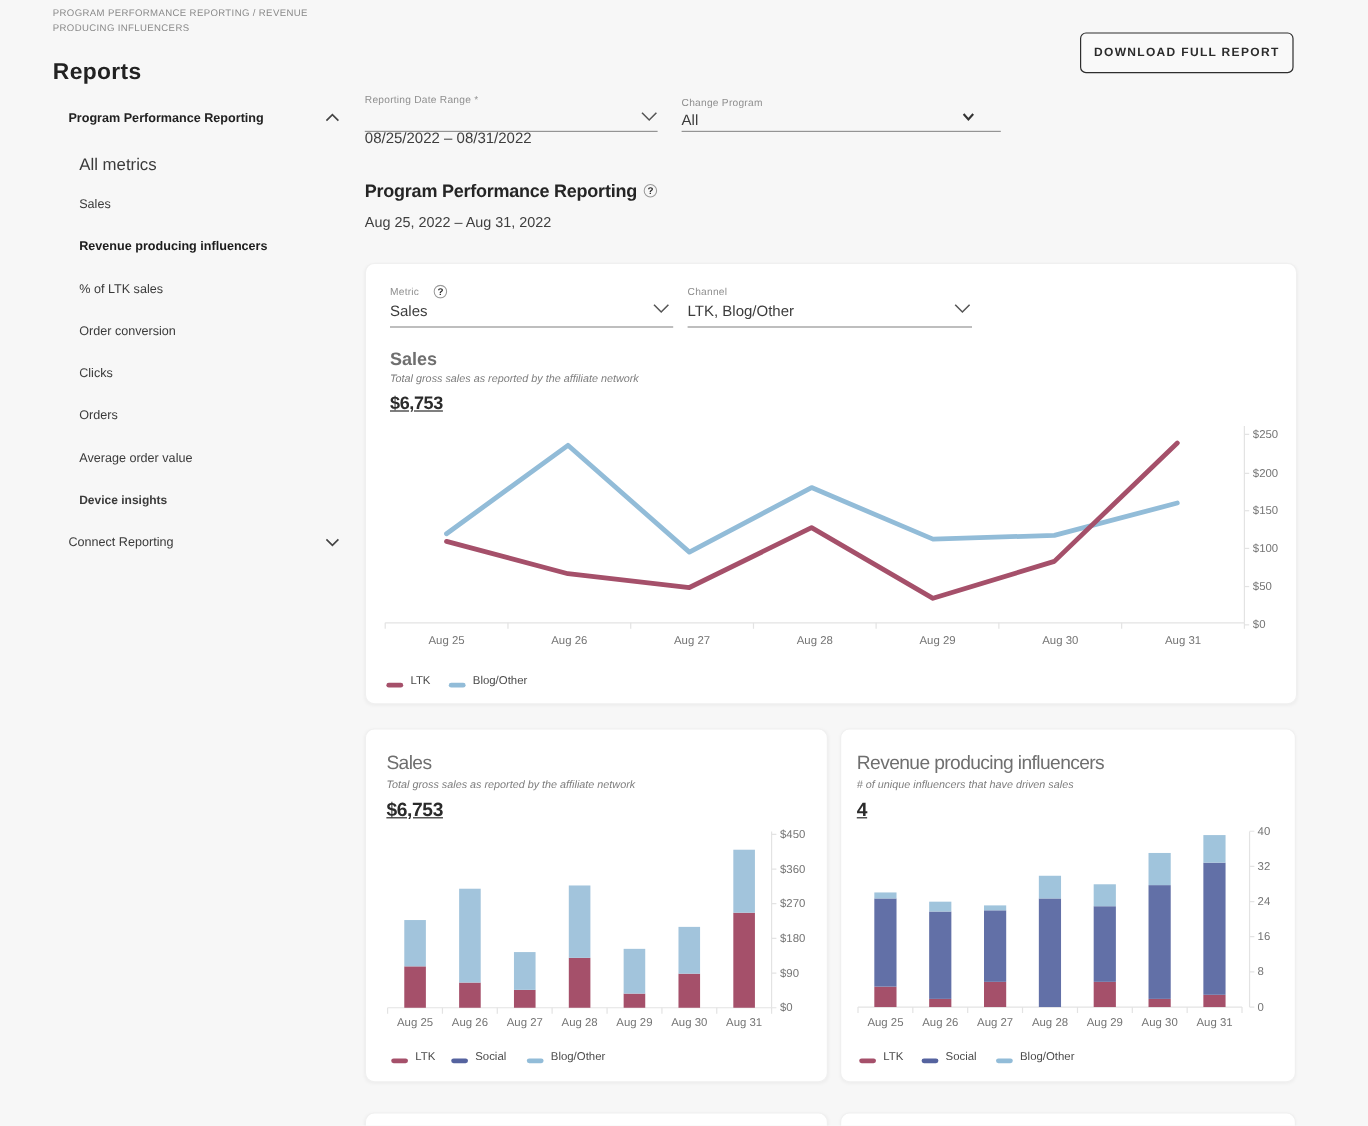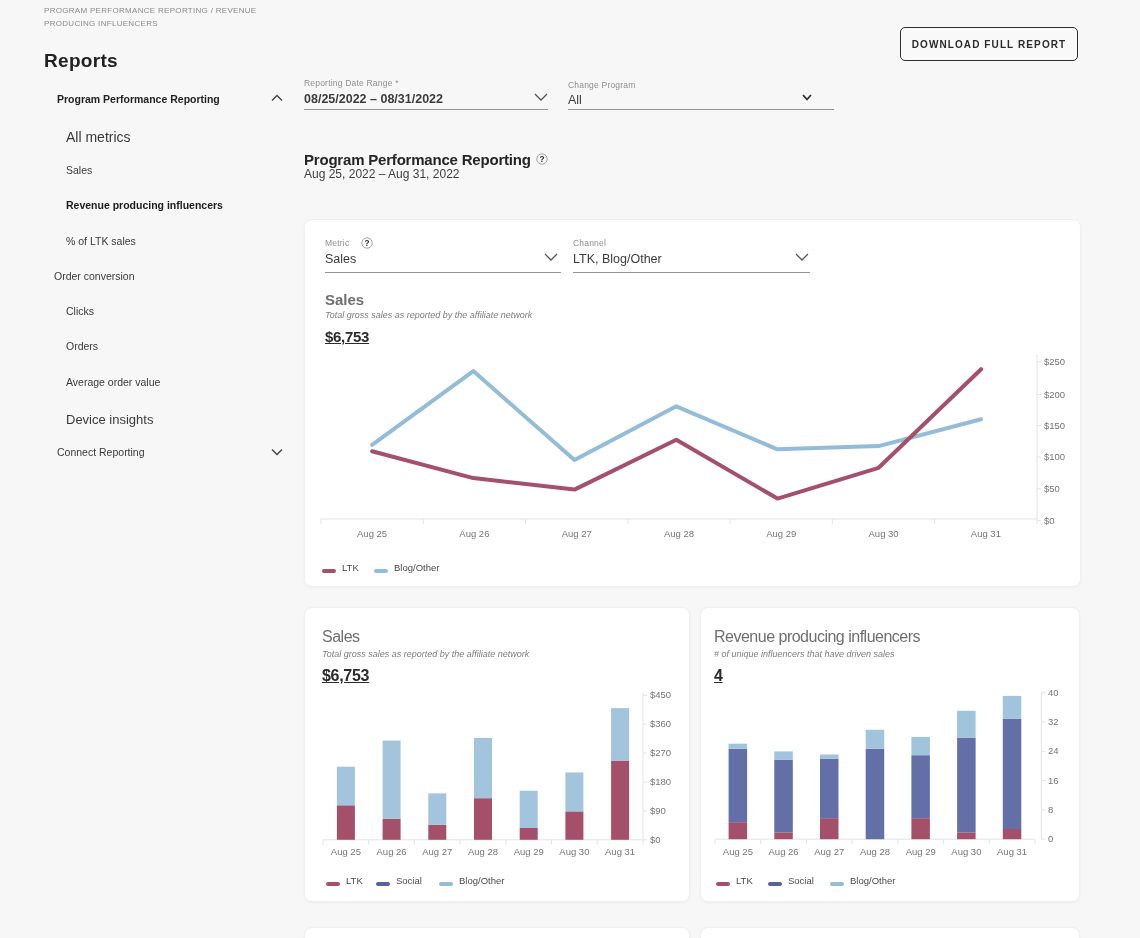--- a/index.html
+++ b/index.html
@@ -47,7 +47,7 @@
 
 <div class="abs" style="left:304px; top:78px;">
   <div class="lbl">Reporting Date Range *</div>
-  <div class="val" style="margin-top:4px;font-weight:bold;">08/25/2022 – 08/31/2022</div>
+  <div class="val" style="margin-top:20px;">08/25/2022 – 08/31/2022</div>
 </div>
 <div class="abs uline" style="left:304px; top:109px; width:244px;"></div>
 <svg class="abs" style="left:534px; top:93px;" width="14" height="8" viewBox="0 0 14 8">

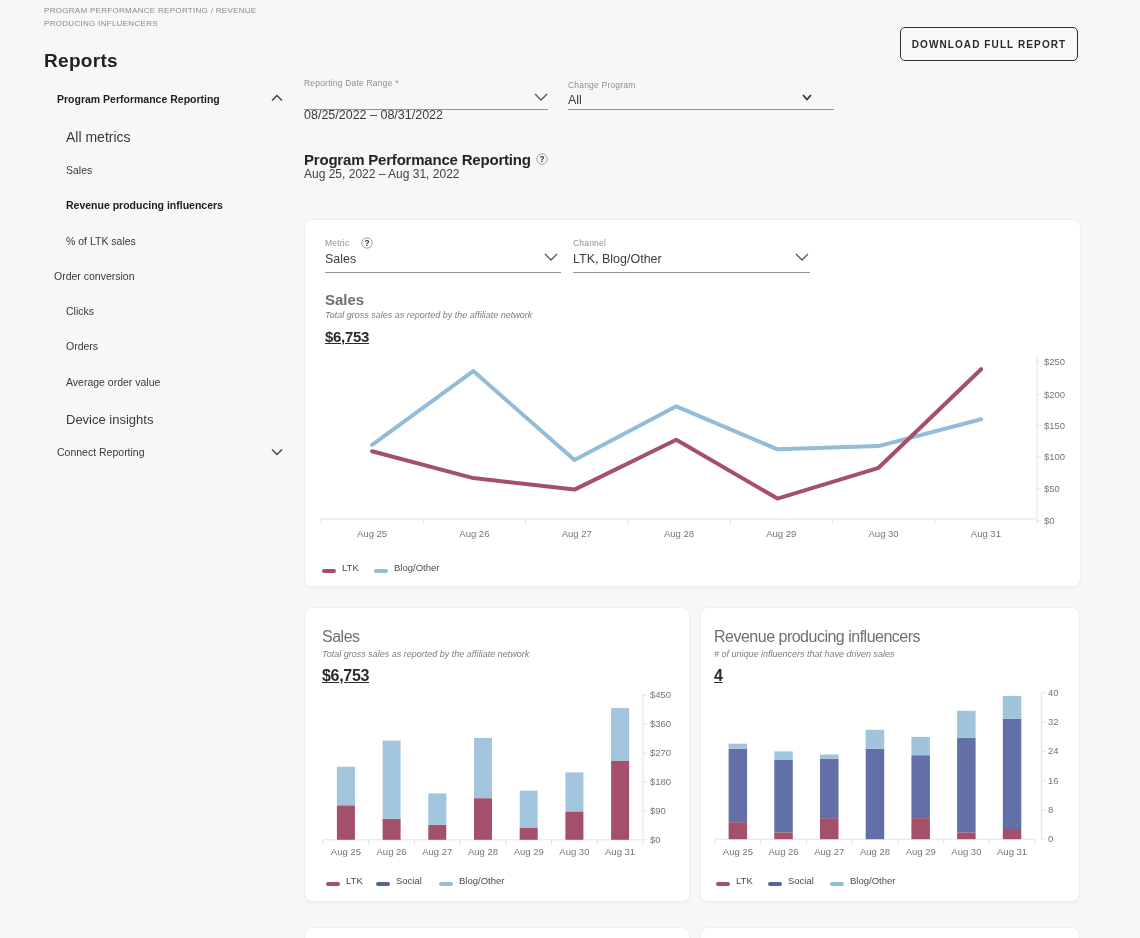--- a/index.html
+++ b/index.html
@@ -68,7 +68,7 @@
     <circle cx="6" cy="6" r="5.2" fill="none" stroke="#9a9a9a" stroke-width="0.9"></circle>
     <text x="6" y="8.8" text-anchor="middle" font-size="8.2" font-weight="bold" fill="#2e2e2e">?</text>
   </svg>
-<div class="abs" style="left:304px; top:167px; font-size:12px; color:#3f3f3f;">Aug 25, 2022 – Aug 31, 2022</div>
+<div class="abs" style="left:304px; top:178px; font-size:12px; color:#3f3f3f;">Aug 25, 2022 – Aug 31, 2022</div>
 
 <div class="card" style="left:304px; top:219px; width:777px; height:368px;"></div>
 

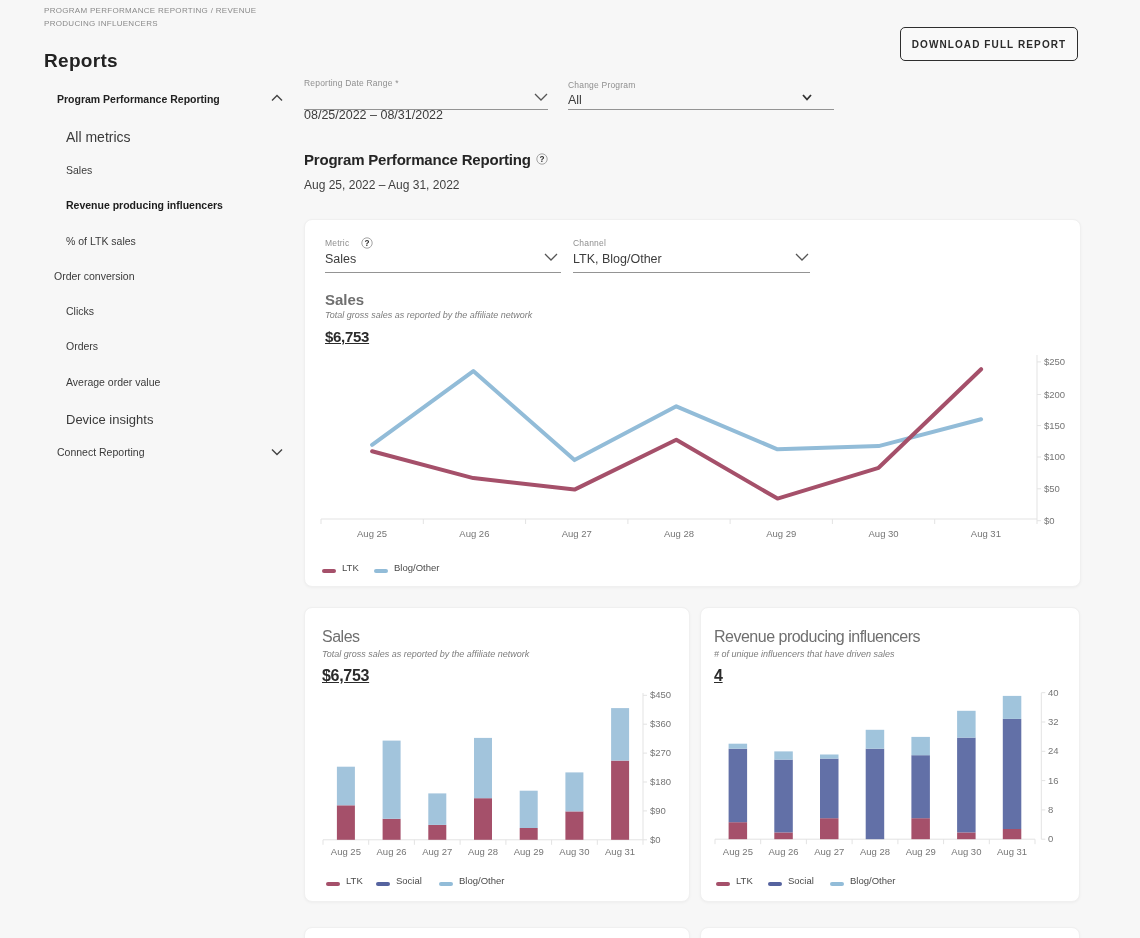--- a/index.html
+++ b/index.html
@@ -33,7 +33,7 @@
 <div class="abs" style="left:66px; top:164px; font-size:10.5px; color:#3a3a3a;">Sales</div>
 <div class="abs" style="left:66px; top:199px; font-size:10.5px; font-weight:bold; color:#1c1c1c;">Revenue producing influencers</div>
 <div class="abs" style="left:66px; top:235px; font-size:10.5px; color:#3a3a3a;">% of LTK sales</div>
-<div class="abs" style="left:54px; top:270px; font-size:10.5px; color:#3a3a3a;text-align:center;">Order conversion</div>
+<div class="abs" style="left:66px; top:270px; font-size:10.5px; color:#3a3a3a;text-align:center;">Order conversion</div>
 <div class="abs" style="left:66px; top:305px; font-size:10.5px; color:#3a3a3a;">Clicks</div>
 <div class="abs" style="left:66px; top:340px; font-size:10.5px; color:#3a3a3a;">Orders</div>
 <div class="abs" style="left:66px; top:376px; font-size:10.5px; color:#3a3a3a;">Average order value</div>

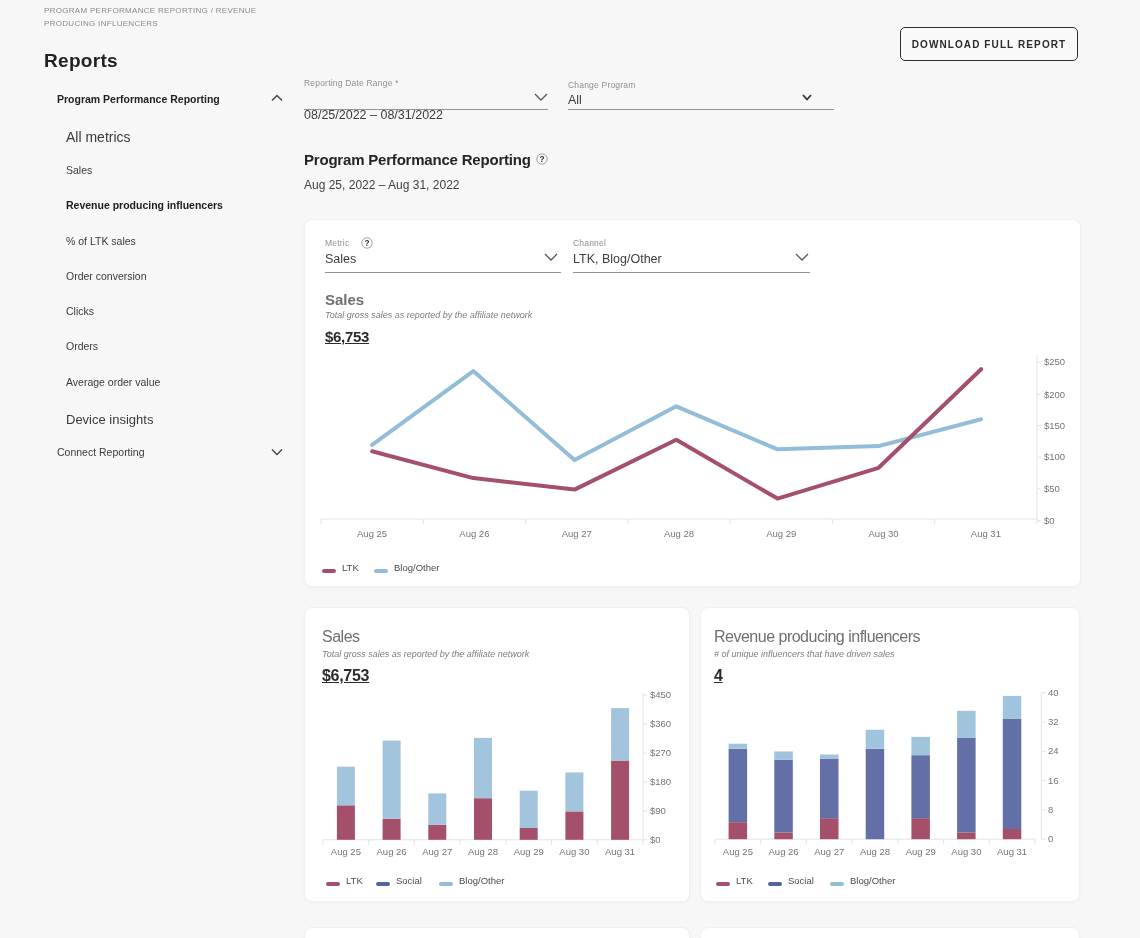--- a/index.html
+++ b/index.html
@@ -37,7 +37,7 @@
 <div class="abs" style="left:66px; top:305px; font-size:10.5px; color:#3a3a3a;">Clicks</div>
 <div class="abs" style="left:66px; top:340px; font-size:10.5px; color:#3a3a3a;">Orders</div>
 <div class="abs" style="left:66px; top:376px; font-size:10.5px; color:#3a3a3a;">Average order value</div>
-<div class="abs" style="left:66px; top:412px; font-size:13px; color:#3a3a3a;">Device insights</div>
+<div class="abs" style="left:66px; top:412px; font-size:10px; color:#3a3a3a;font-weight:bold;">Device insights</div>
 <div class="abs" style="left:57px; top:446px; font-size:10.5px; color:#3a3a3a;">Connect Reporting</div>
 <svg class="abs" style="left:271px; top:448px;" width="12" height="8" viewBox="0 0 12 8">
     <path d="M1 1.5 L6 6.5 L11 1.5" stroke="#444" stroke-width="1.4" fill="none"></path>

